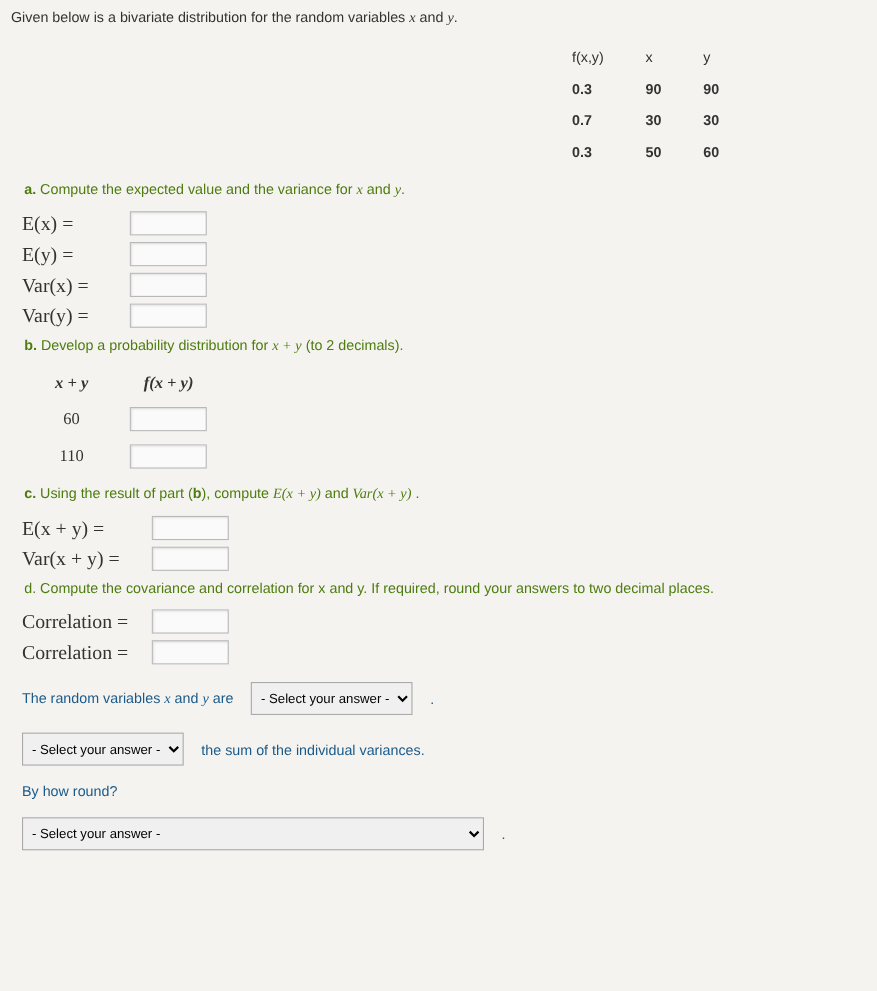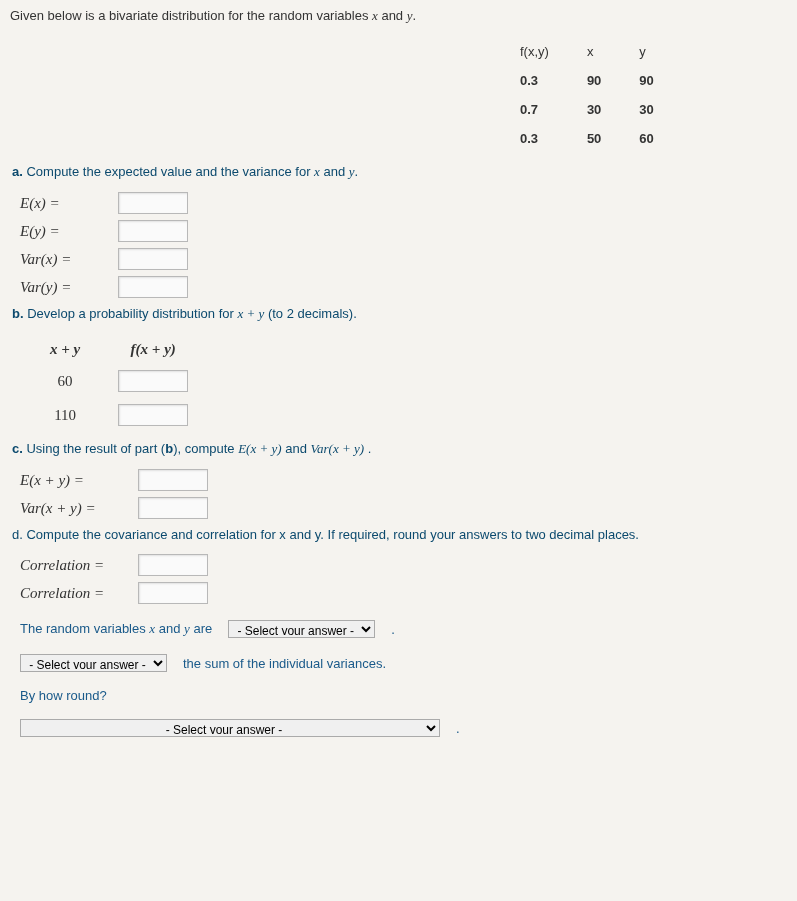--- a/index.html
+++ b/index.html
@@ -29,9 +29,9 @@
       font-weight: normal;
     }
     .part-label {
-      color: #0c4a6e;
-      font-size: 13px;
-      margin: 8px 0 12px 2px;
+      color: #4d7c0f;
+      font-size: 13px;
+      margin: 8px 0 12px 12px;
     }
     .part-label b { font-weight: bold; }
     .eq-row {

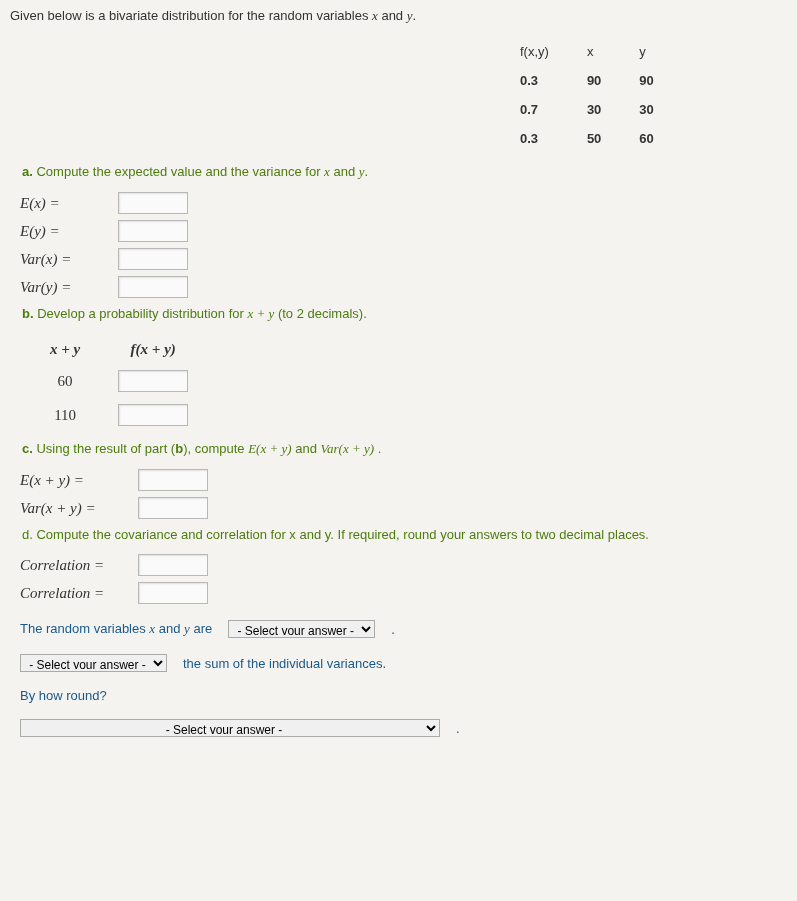--- a/index.html
+++ b/index.html
@@ -42,9 +42,8 @@
     }
     .eq-label {
       font-family: Georgia, 'Times New Roman', serif;
-      font-size: 15px;
+      font-size: 18px;
       min-width: 90px;
-      font-style: italic;
     }
     .eq-label-wide { min-width: 110px; }
     input.answer {

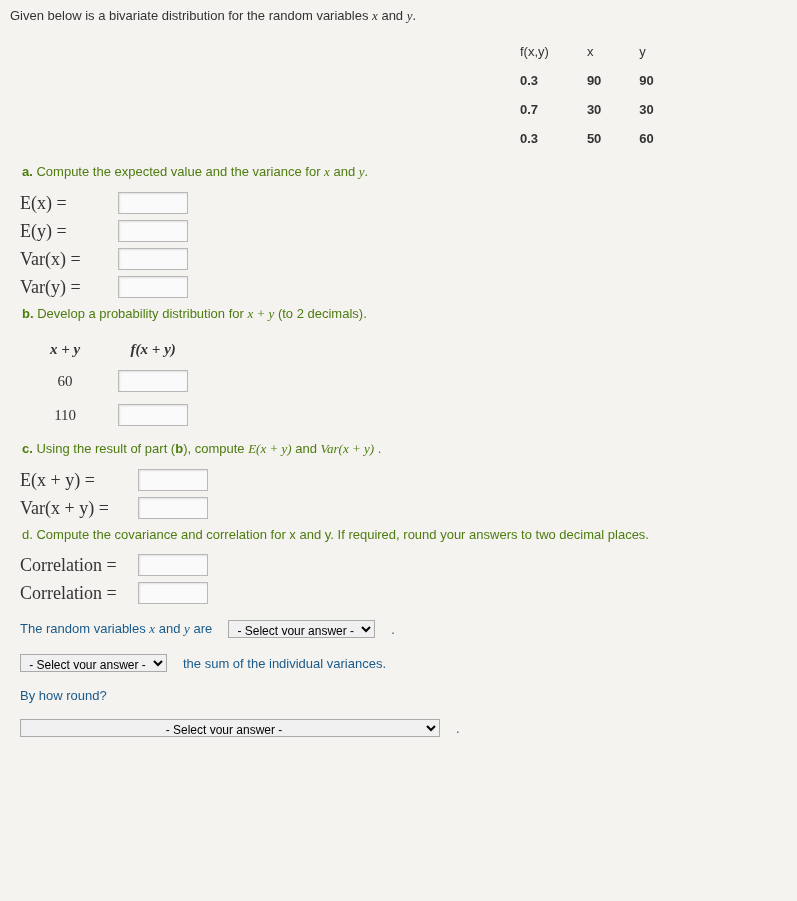--- a/index.html
+++ b/index.html
@@ -73,8 +73,7 @@
       padding: 2px 4px;
       border: 1px solid #aaa;
       background: #f0f0f0;
-      height: 18px;
-      text-align: center;
+      height: 30px;
     }
     select.answer-select-wide {
       width: 420px;

